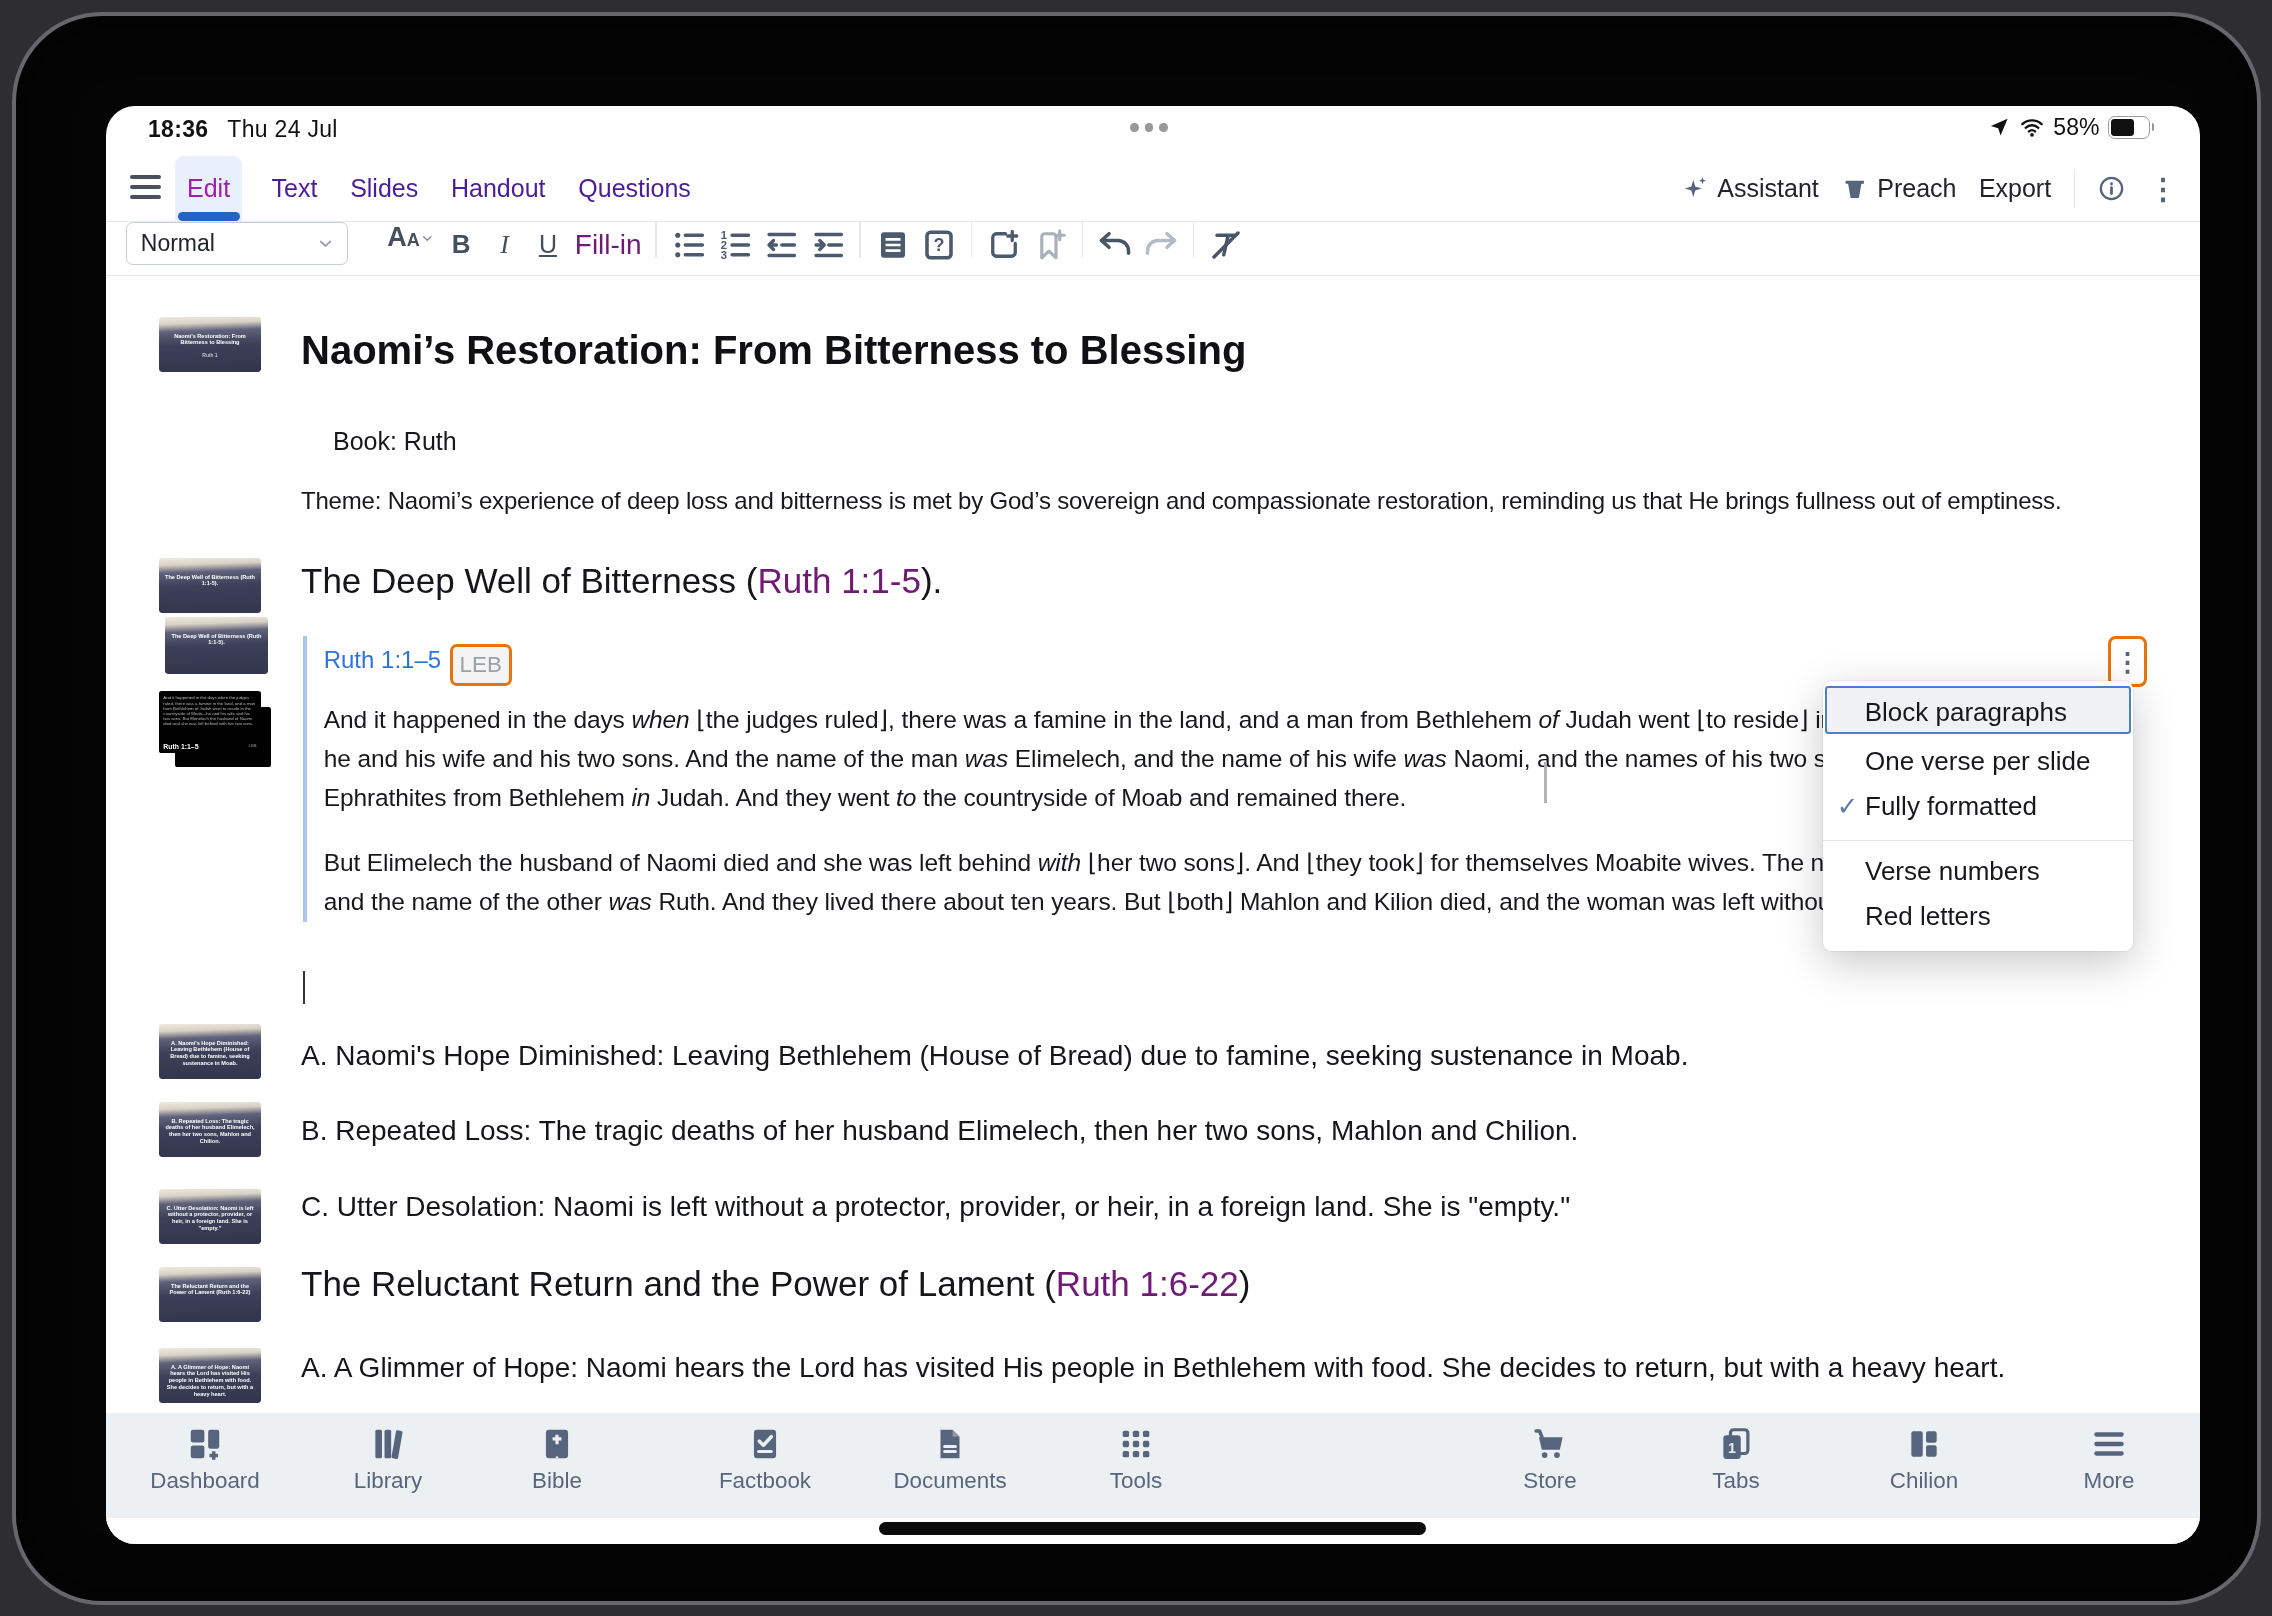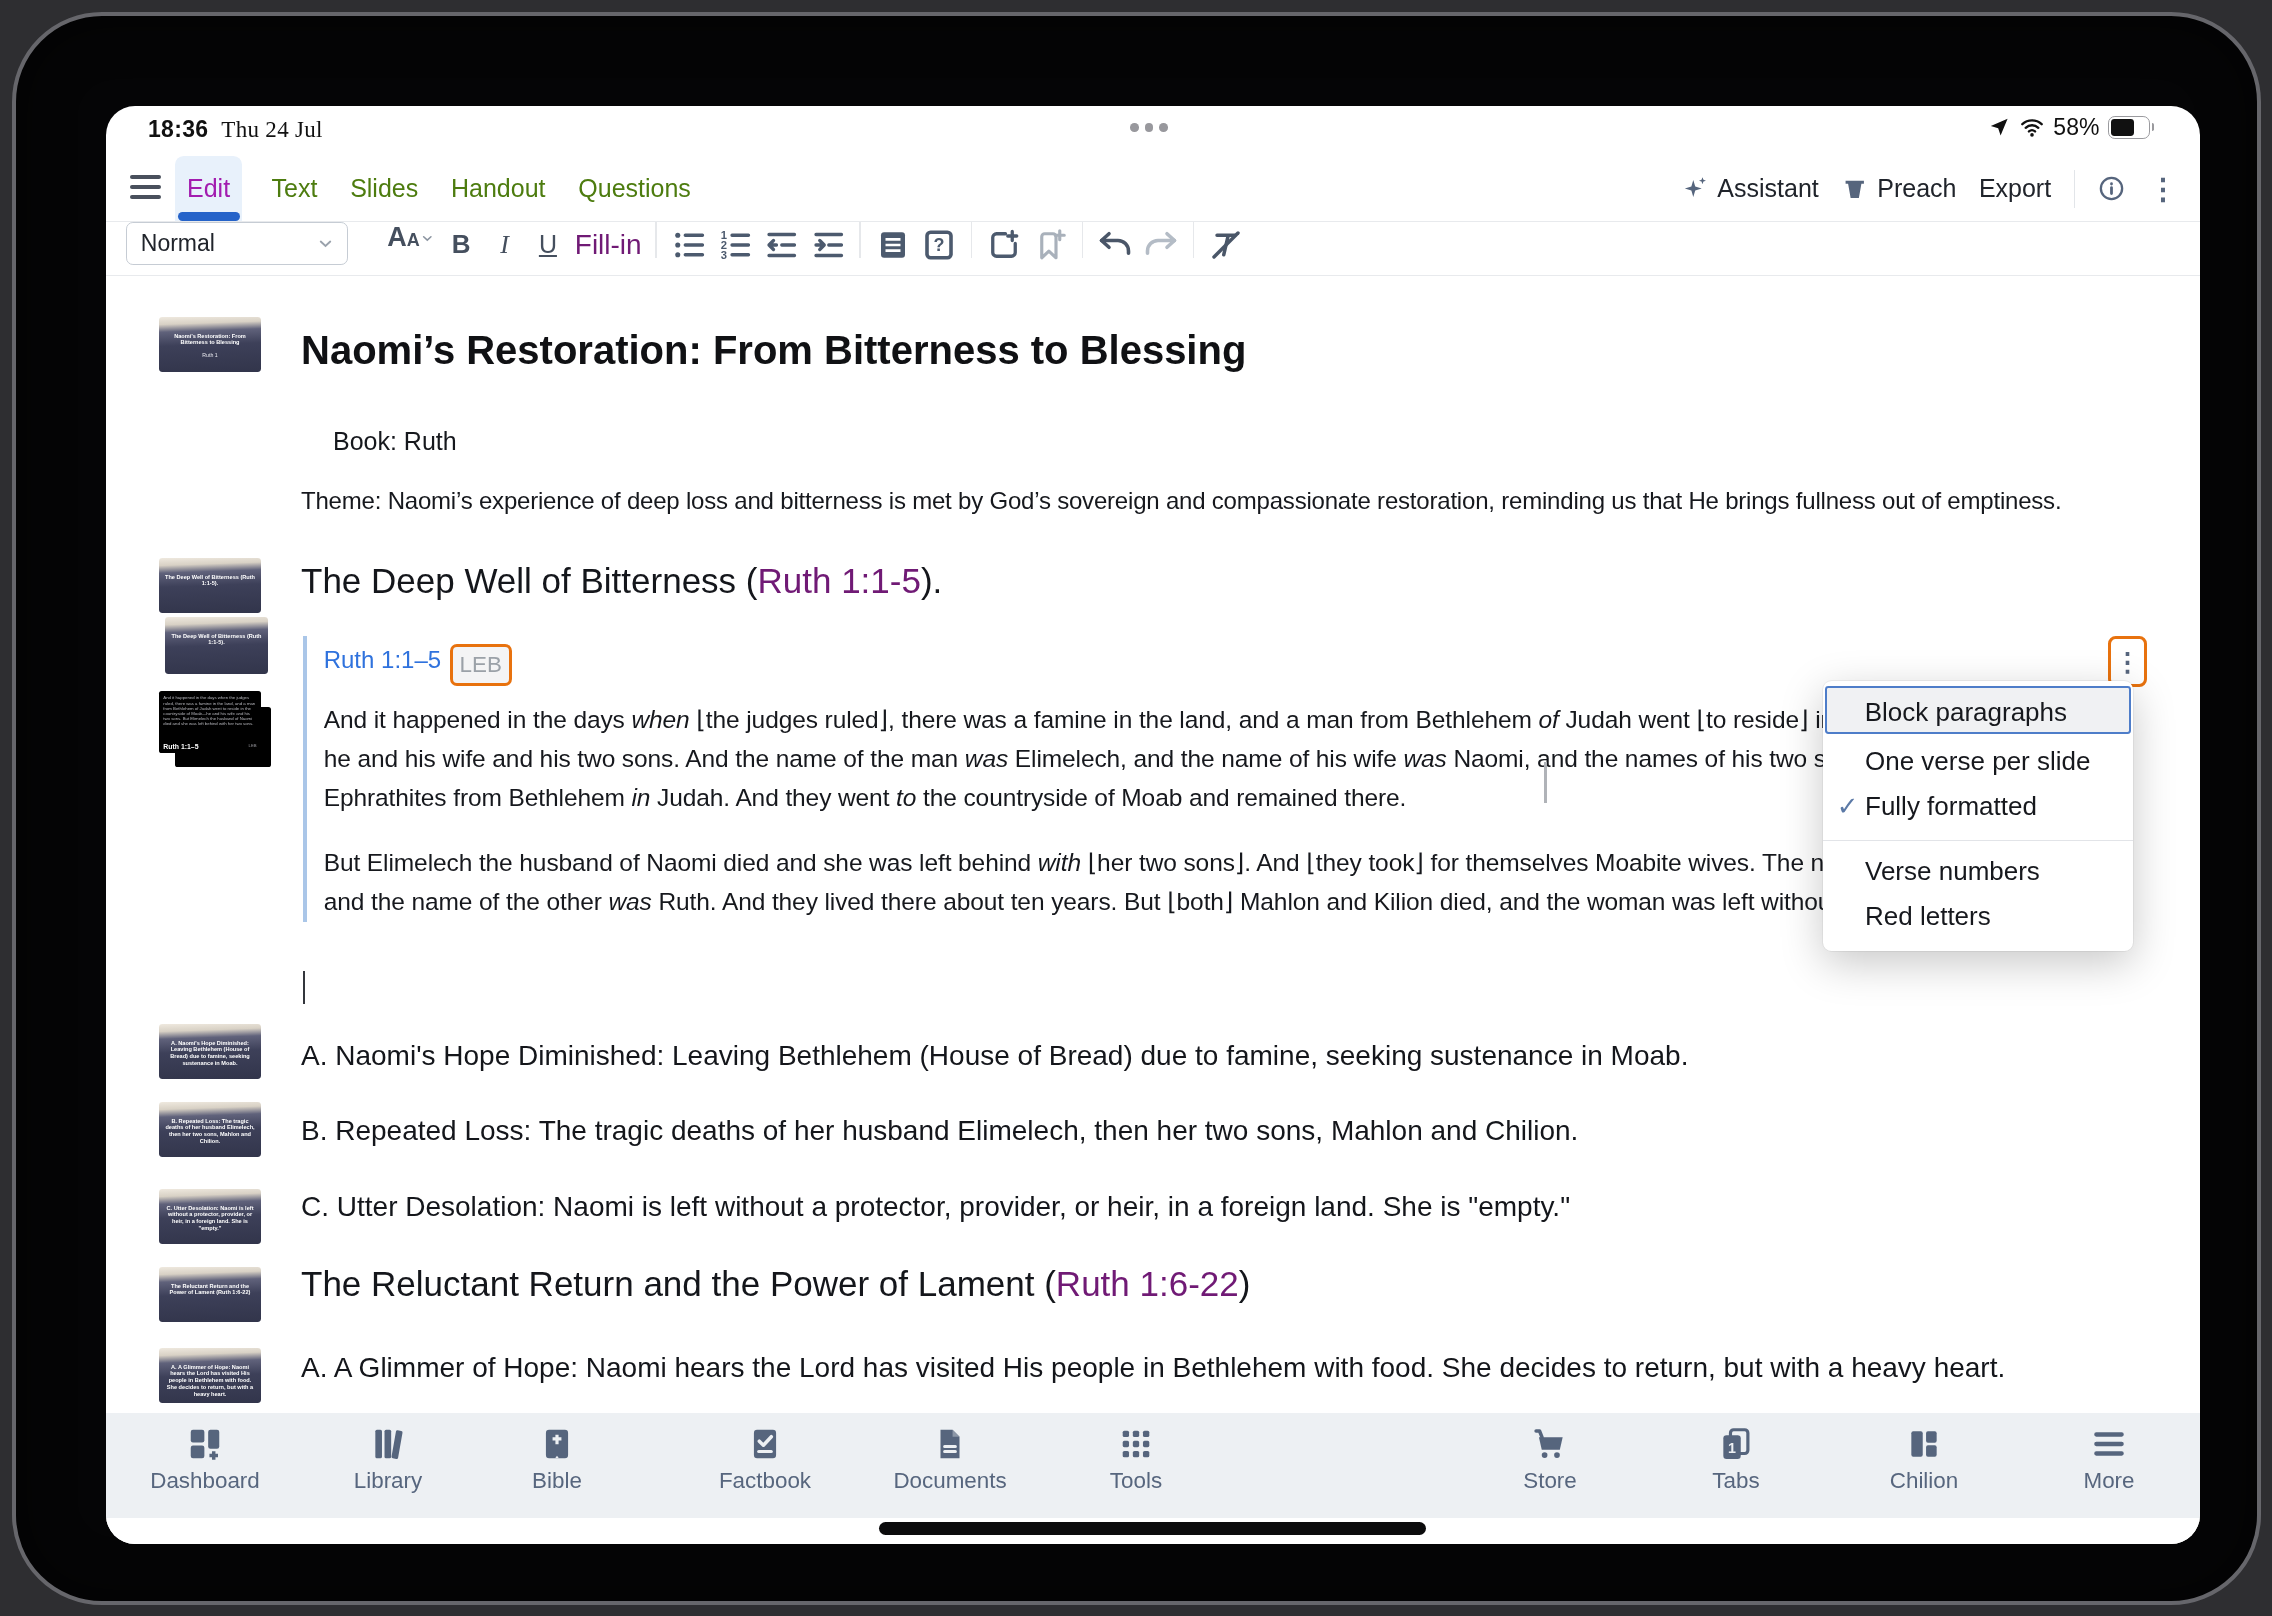--- a/index.html
+++ b/index.html
@@ -13,7 +13,7 @@
   
   .statusbar{position:absolute;top:0;left:0;right:0;height:50px;color:#111;}
   .sb-left{position:absolute;left:42px;top:9.5px;font-size:23px;font-weight:600;letter-spacing:0.3px;}
-  .sb-left .sb-date{font-weight:500;margin-left:13px;font-family:Liberation Serif, serif;}
+  .sb-left .sb-date{font-weight:500;margin-left:19px;}
   .sb-dots{position:absolute;left:1024px;top:17px;display:flex;gap:6px;}
   .sb-dots i{width:8.6px;height:8.6px;border-radius:50%;background:#98989d;}
   .sb-right{position:absolute;right:50px;top:7.7px;display:flex;align-items:center;gap:8.6px;}

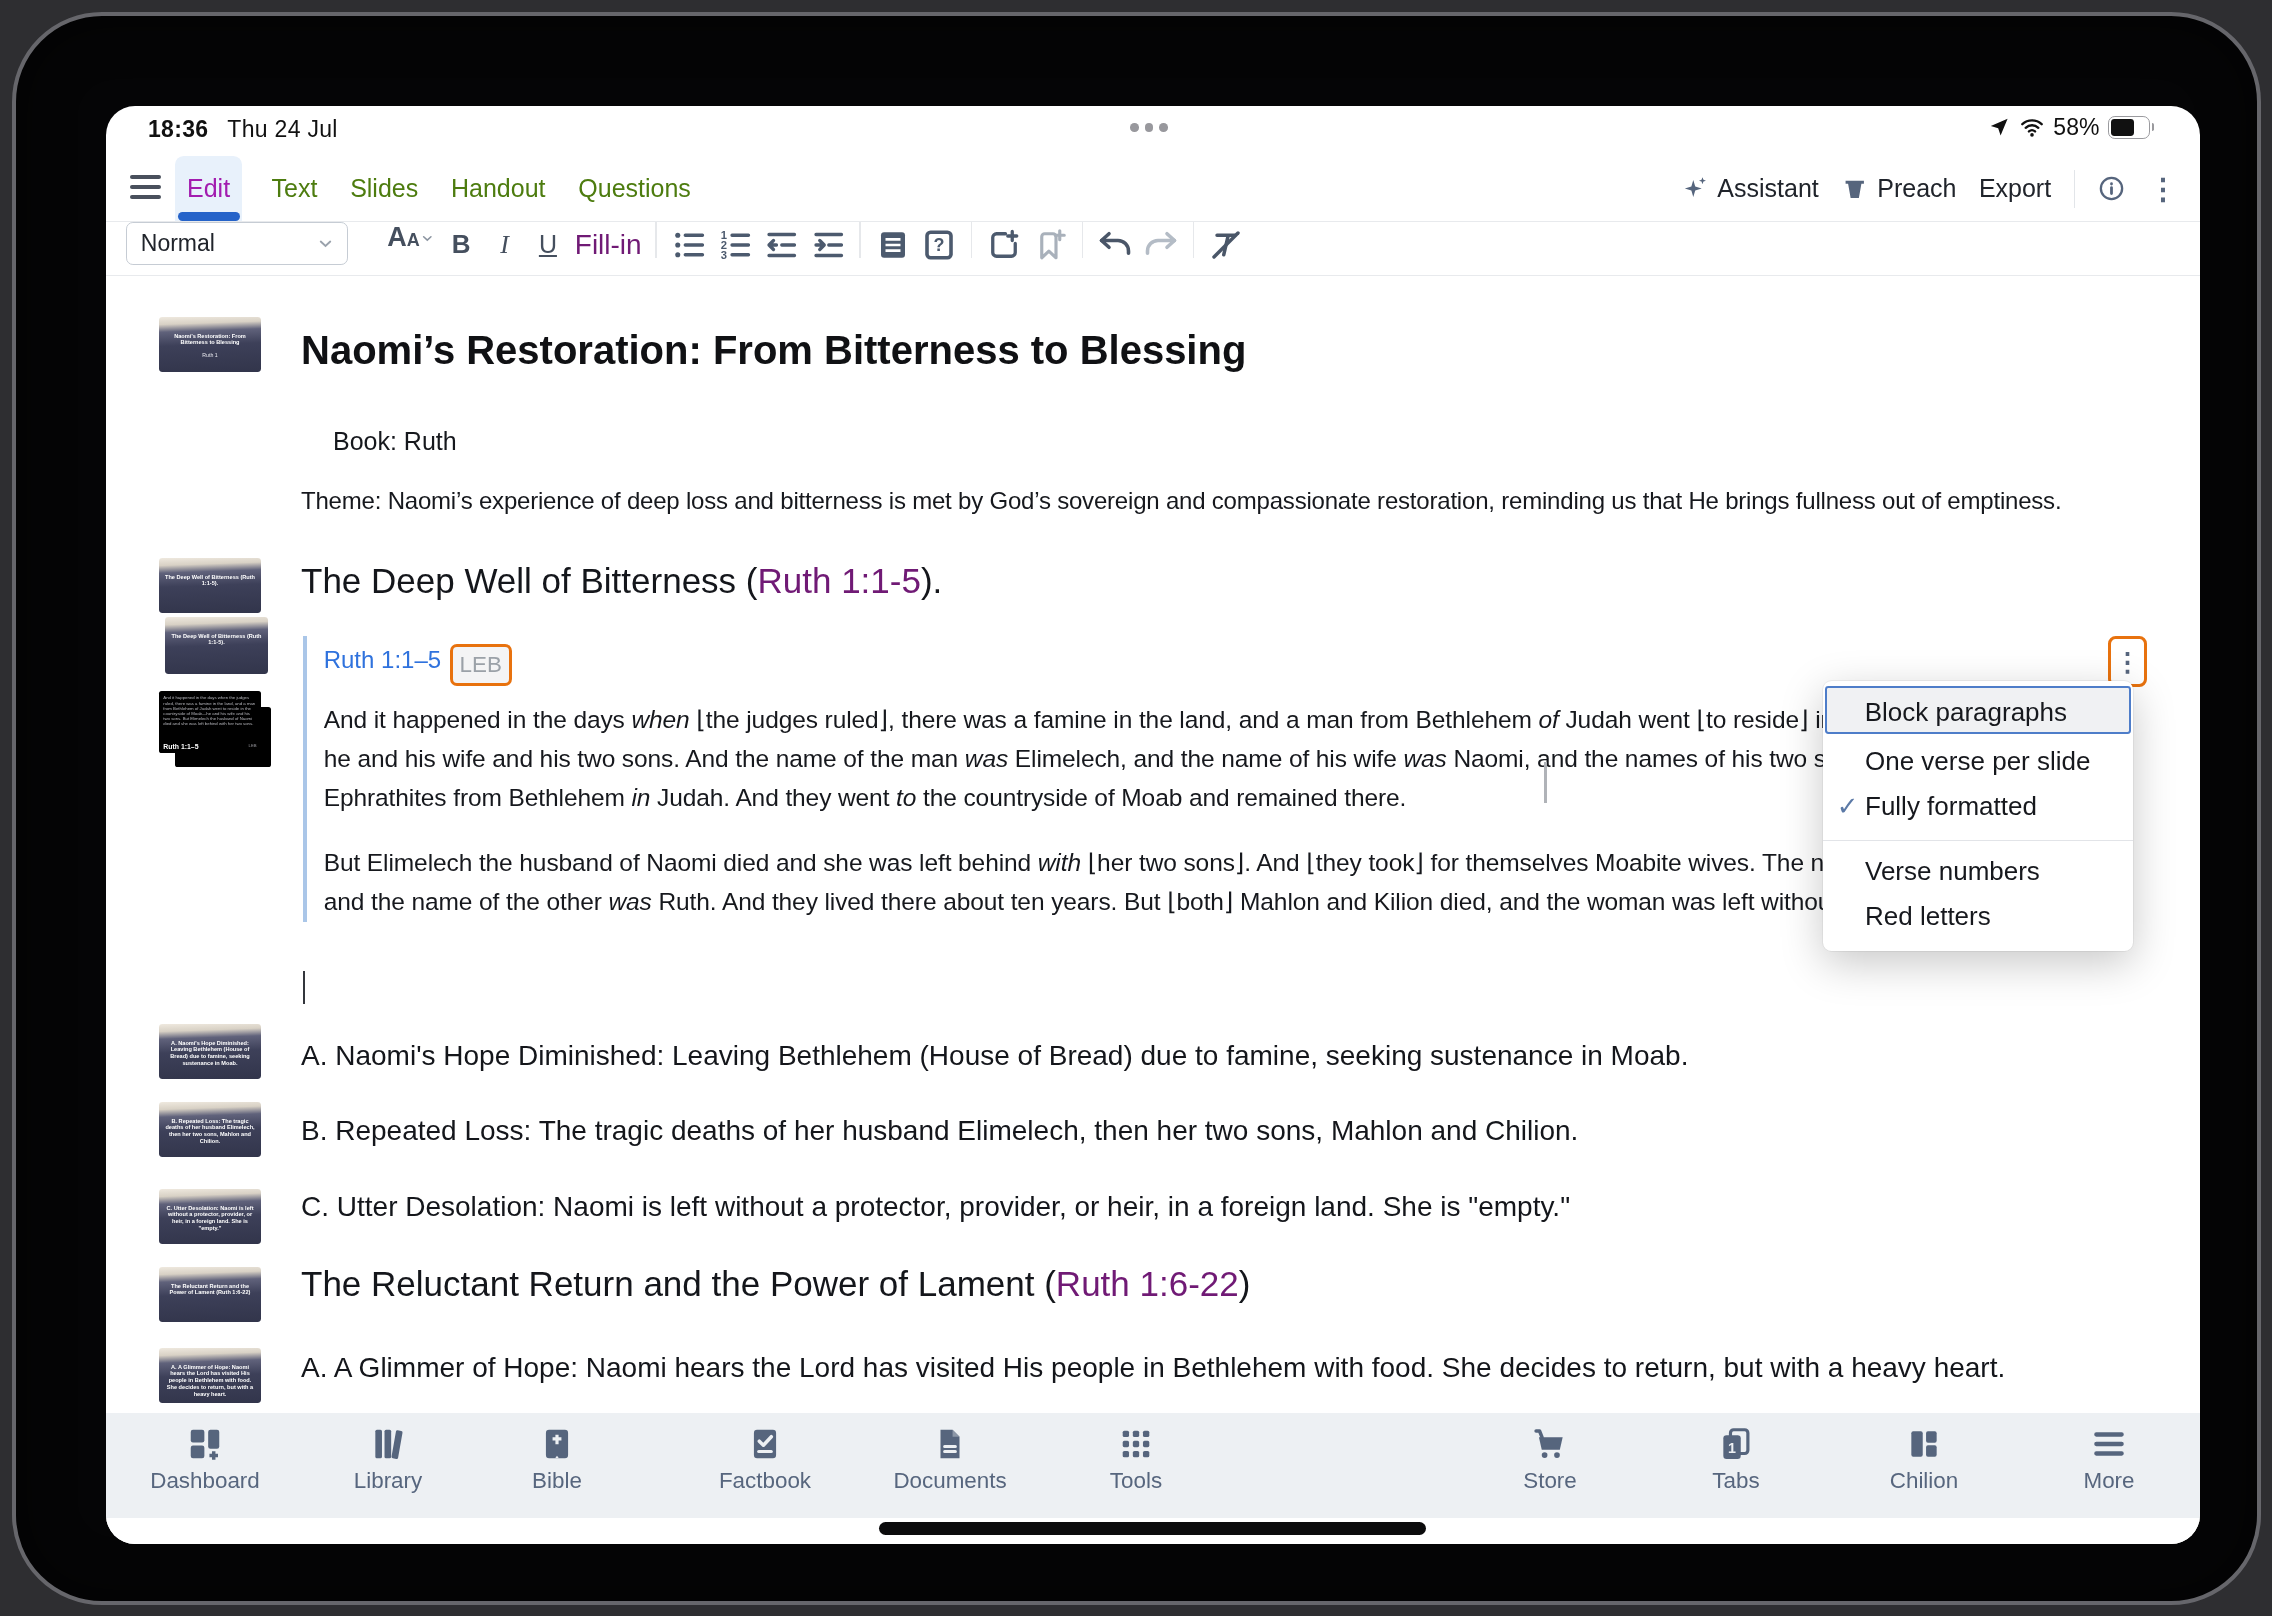--- a/index.html
+++ b/index.html
@@ -27,7 +27,7 @@
   .hamburger{position:absolute;left:24px;top:19px;width:31px;height:26px;cursor:pointer;}
   .hamburger i{display:block;height:3.9px;background:#49505c;border-radius:2.6px;margin-bottom:6px;}
   .tabs{position:absolute;left:69px;top:0;height:65px;display:flex;align-items:center;gap:26px;}
-  .tab{font-size:25px;color:#4d7c0f;font-weight:500;padding:0 3.4px;position:relative;height:65px;
+  .tab{font-size:25px;color:#4c1d95;font-weight:500;padding:0 3.4px;position:relative;height:65px;
        display:flex;align-items:center;}
   .tab.active{color:#a21caf;background:#e8f1fb;border-radius:8.6px 8.6px 0 0;padding:0 12px;}
   .tab.active::after{content:"";position:absolute;left:2.6px;right:2.6px;bottom:0;height:9.5px;

